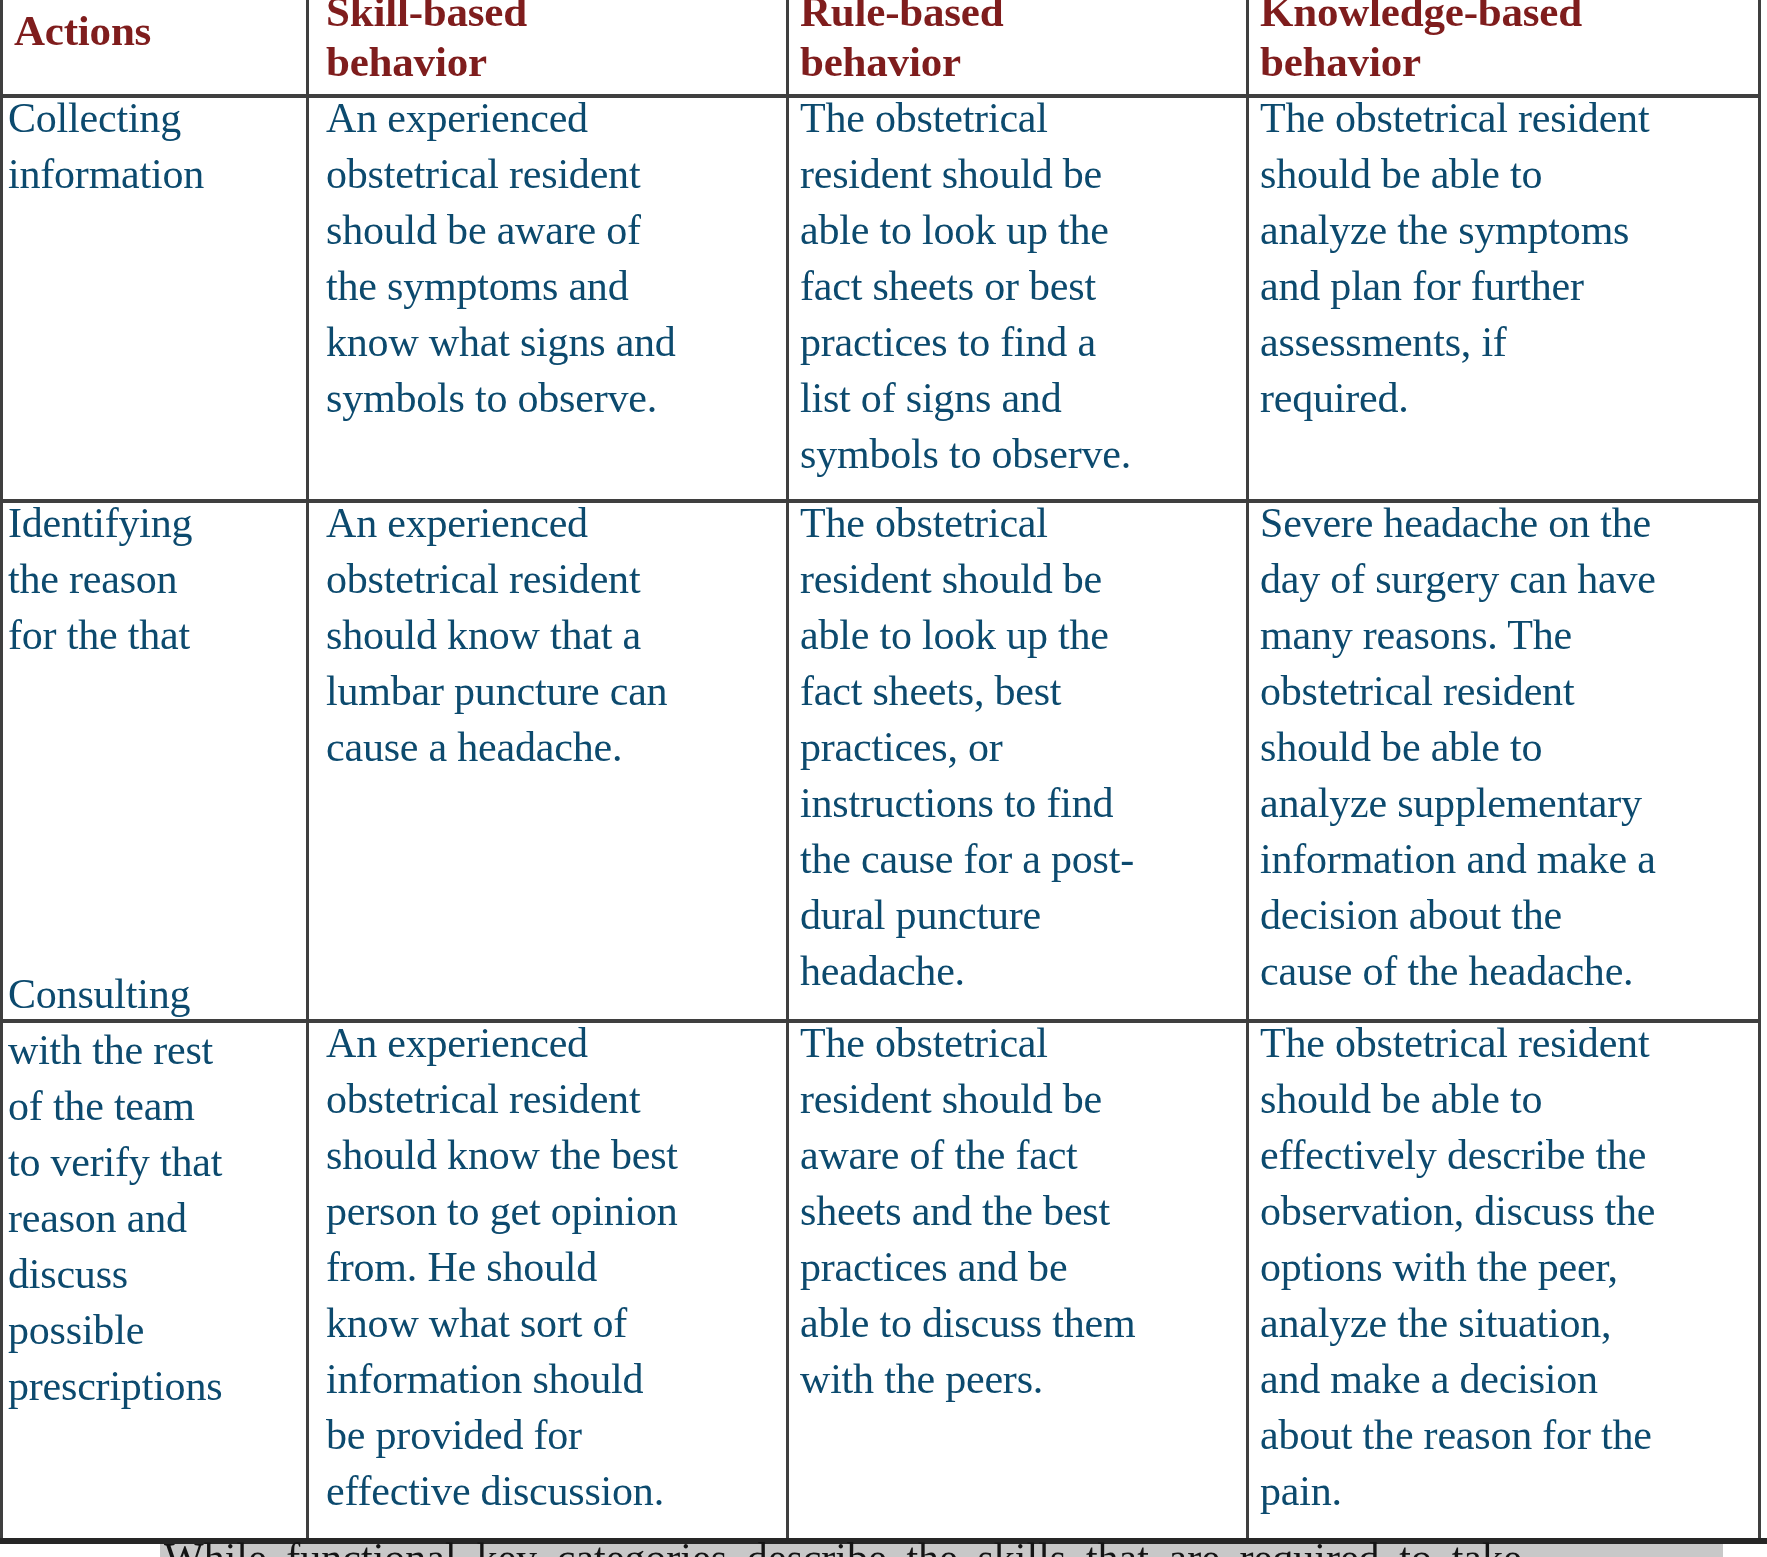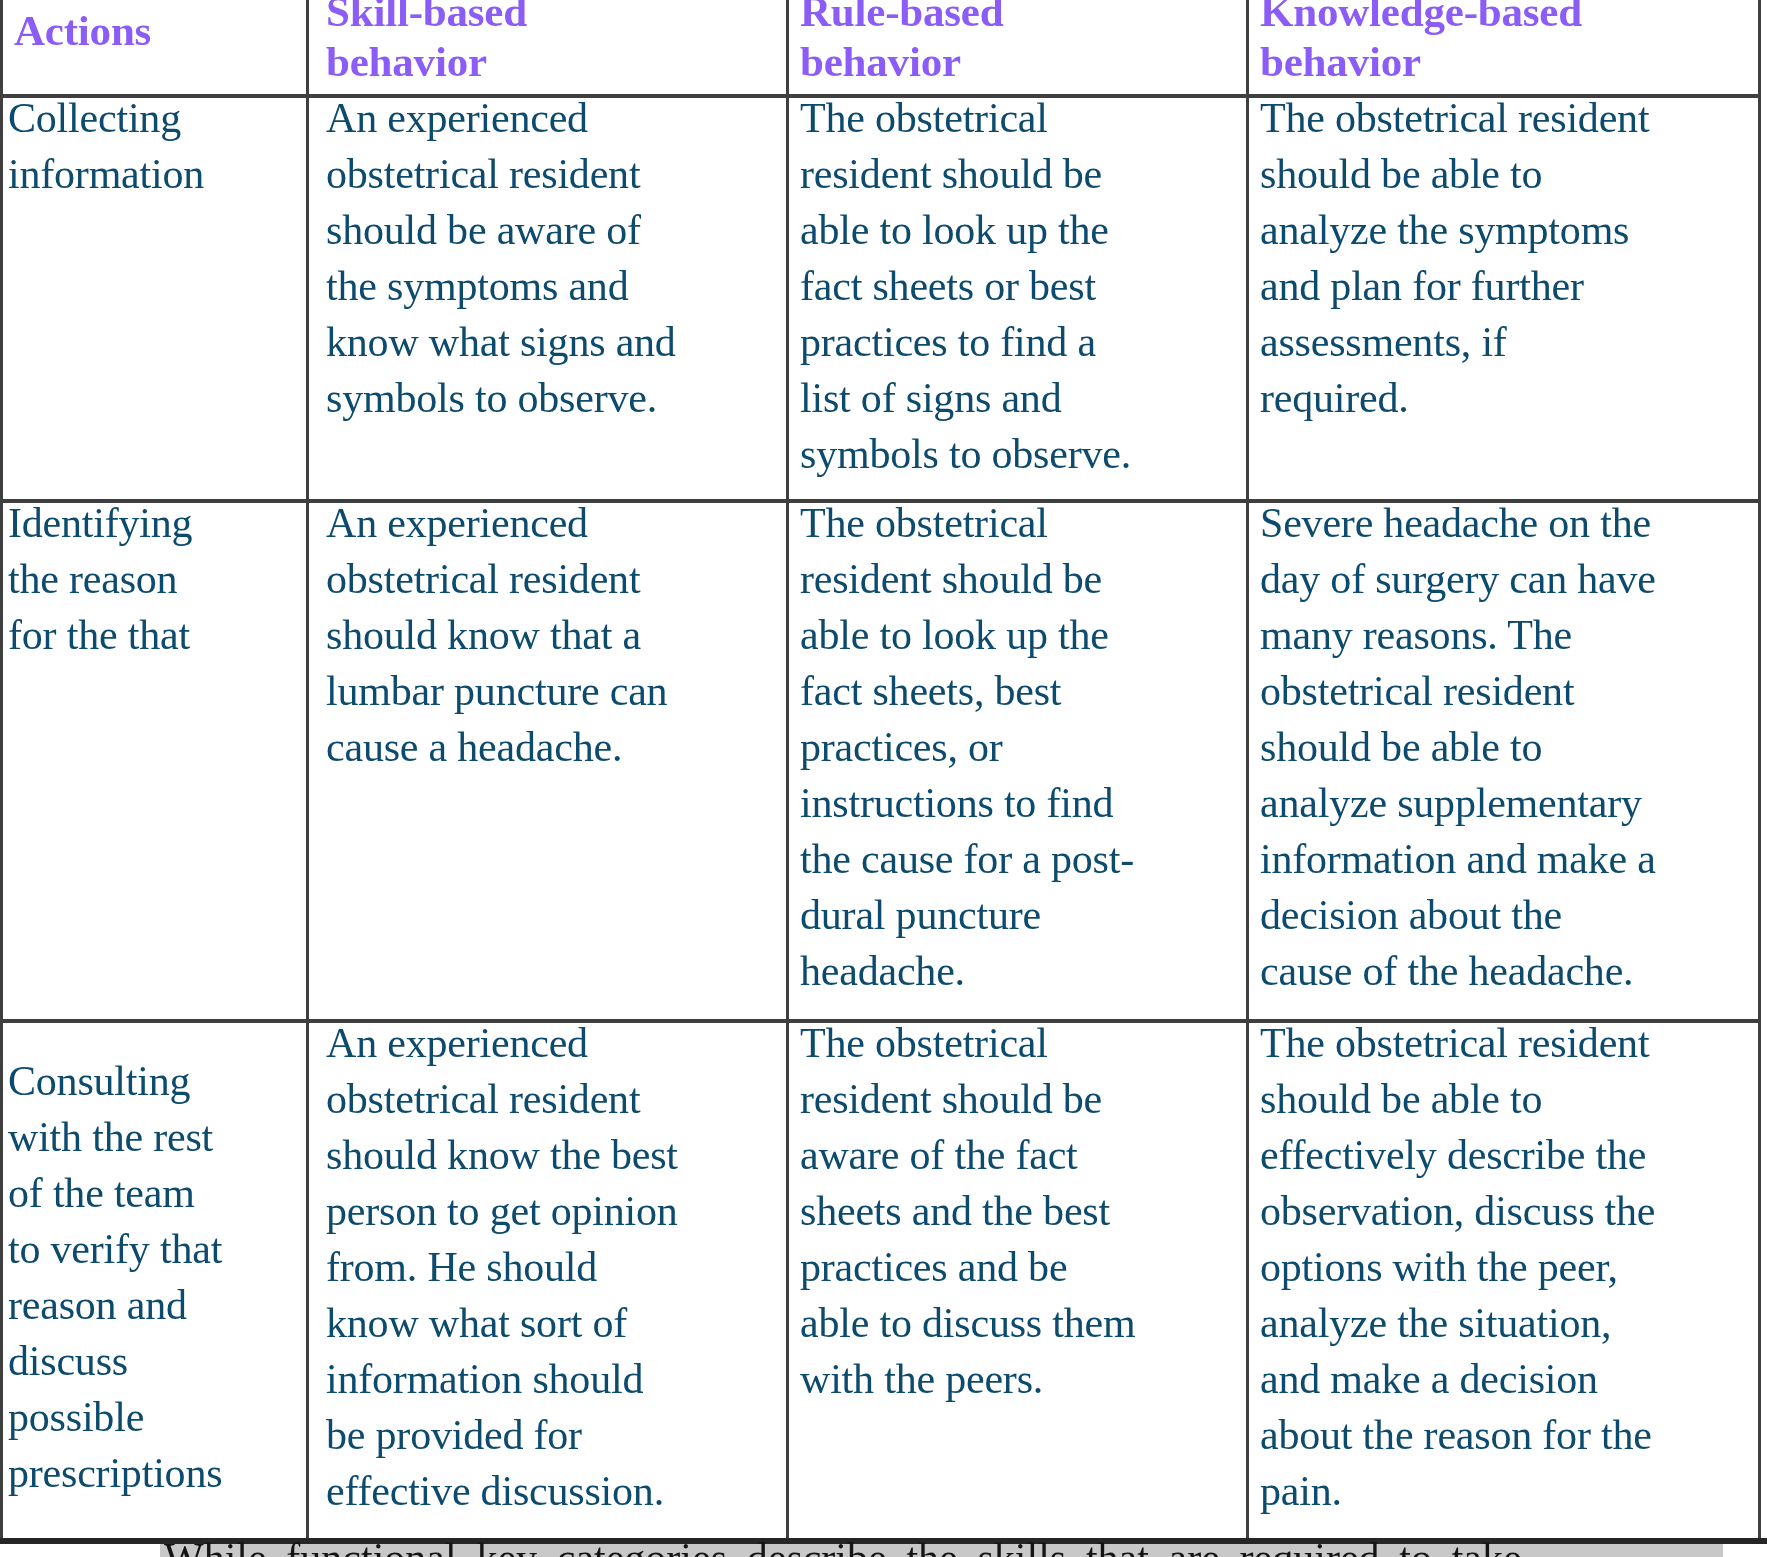--- a/index.html
+++ b/index.html
@@ -24,7 +24,7 @@
     font-size:43px;
     line-height:50px;
     letter-spacing:-0.2px;
-    color:#8b5cf6;
+    color:#7f1d1d;
   }
   .vline{position:absolute;width:3px;top:0;height:1541px;background:#3f3f3f;}
   .hline{position:absolute;left:0;width:1761px;height:4px;background:#3f3f3f;}

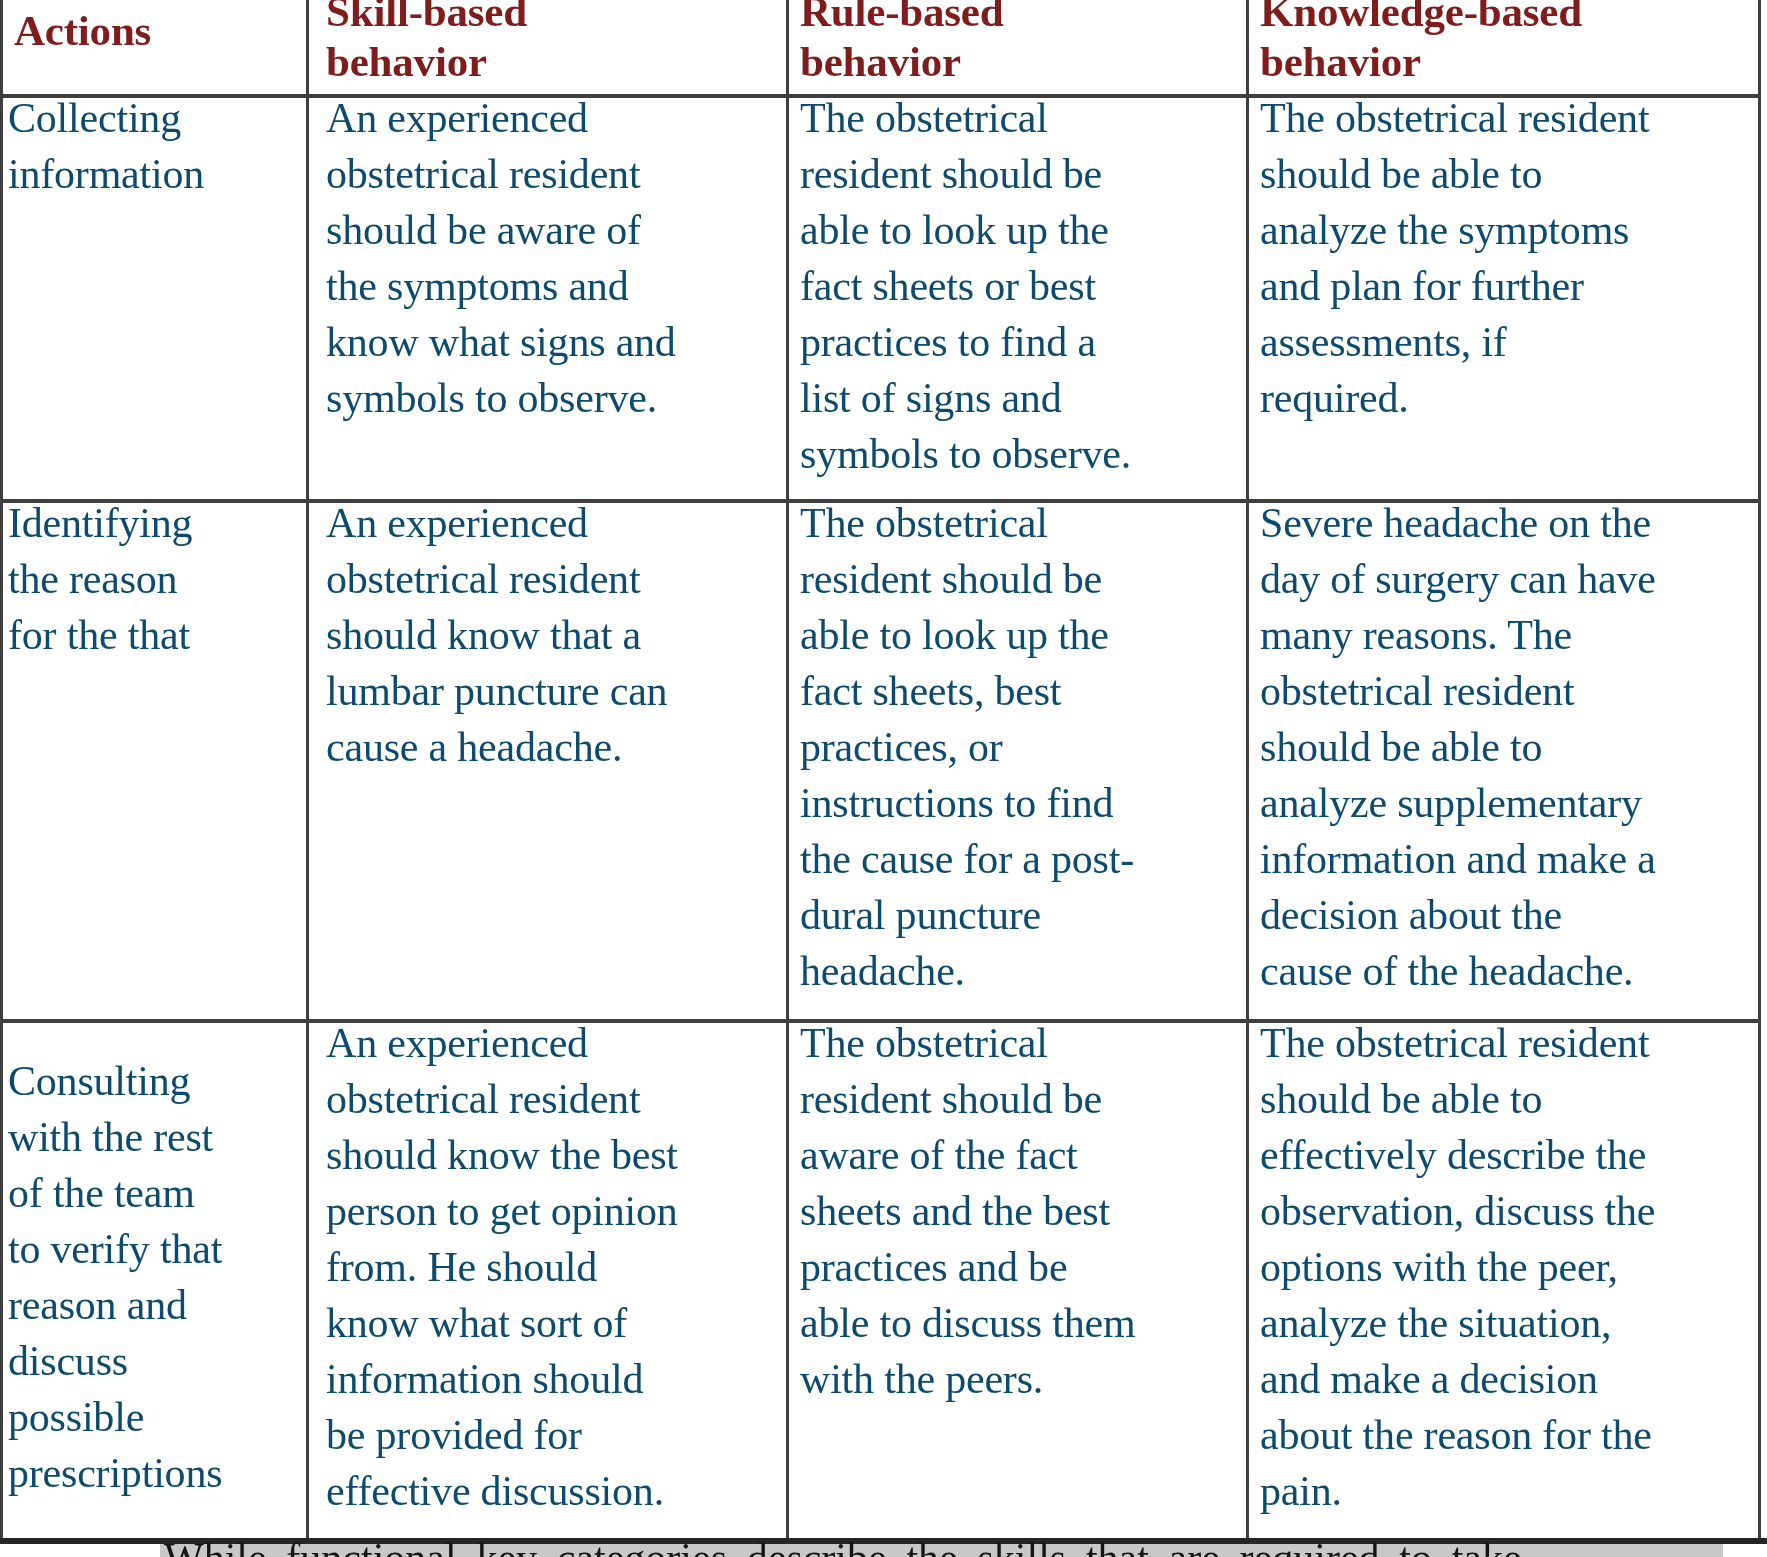--- a/index.html
+++ b/index.html
@@ -103,7 +103,7 @@
 decision about the
 cause of the headache.</div>
 
-<div class="cell" style="left:8px;top:1053px;">Consulting
+<div class="cell" style="left:8px;top:966px;">Consulting
 with the rest
 of the team
 to verify that

